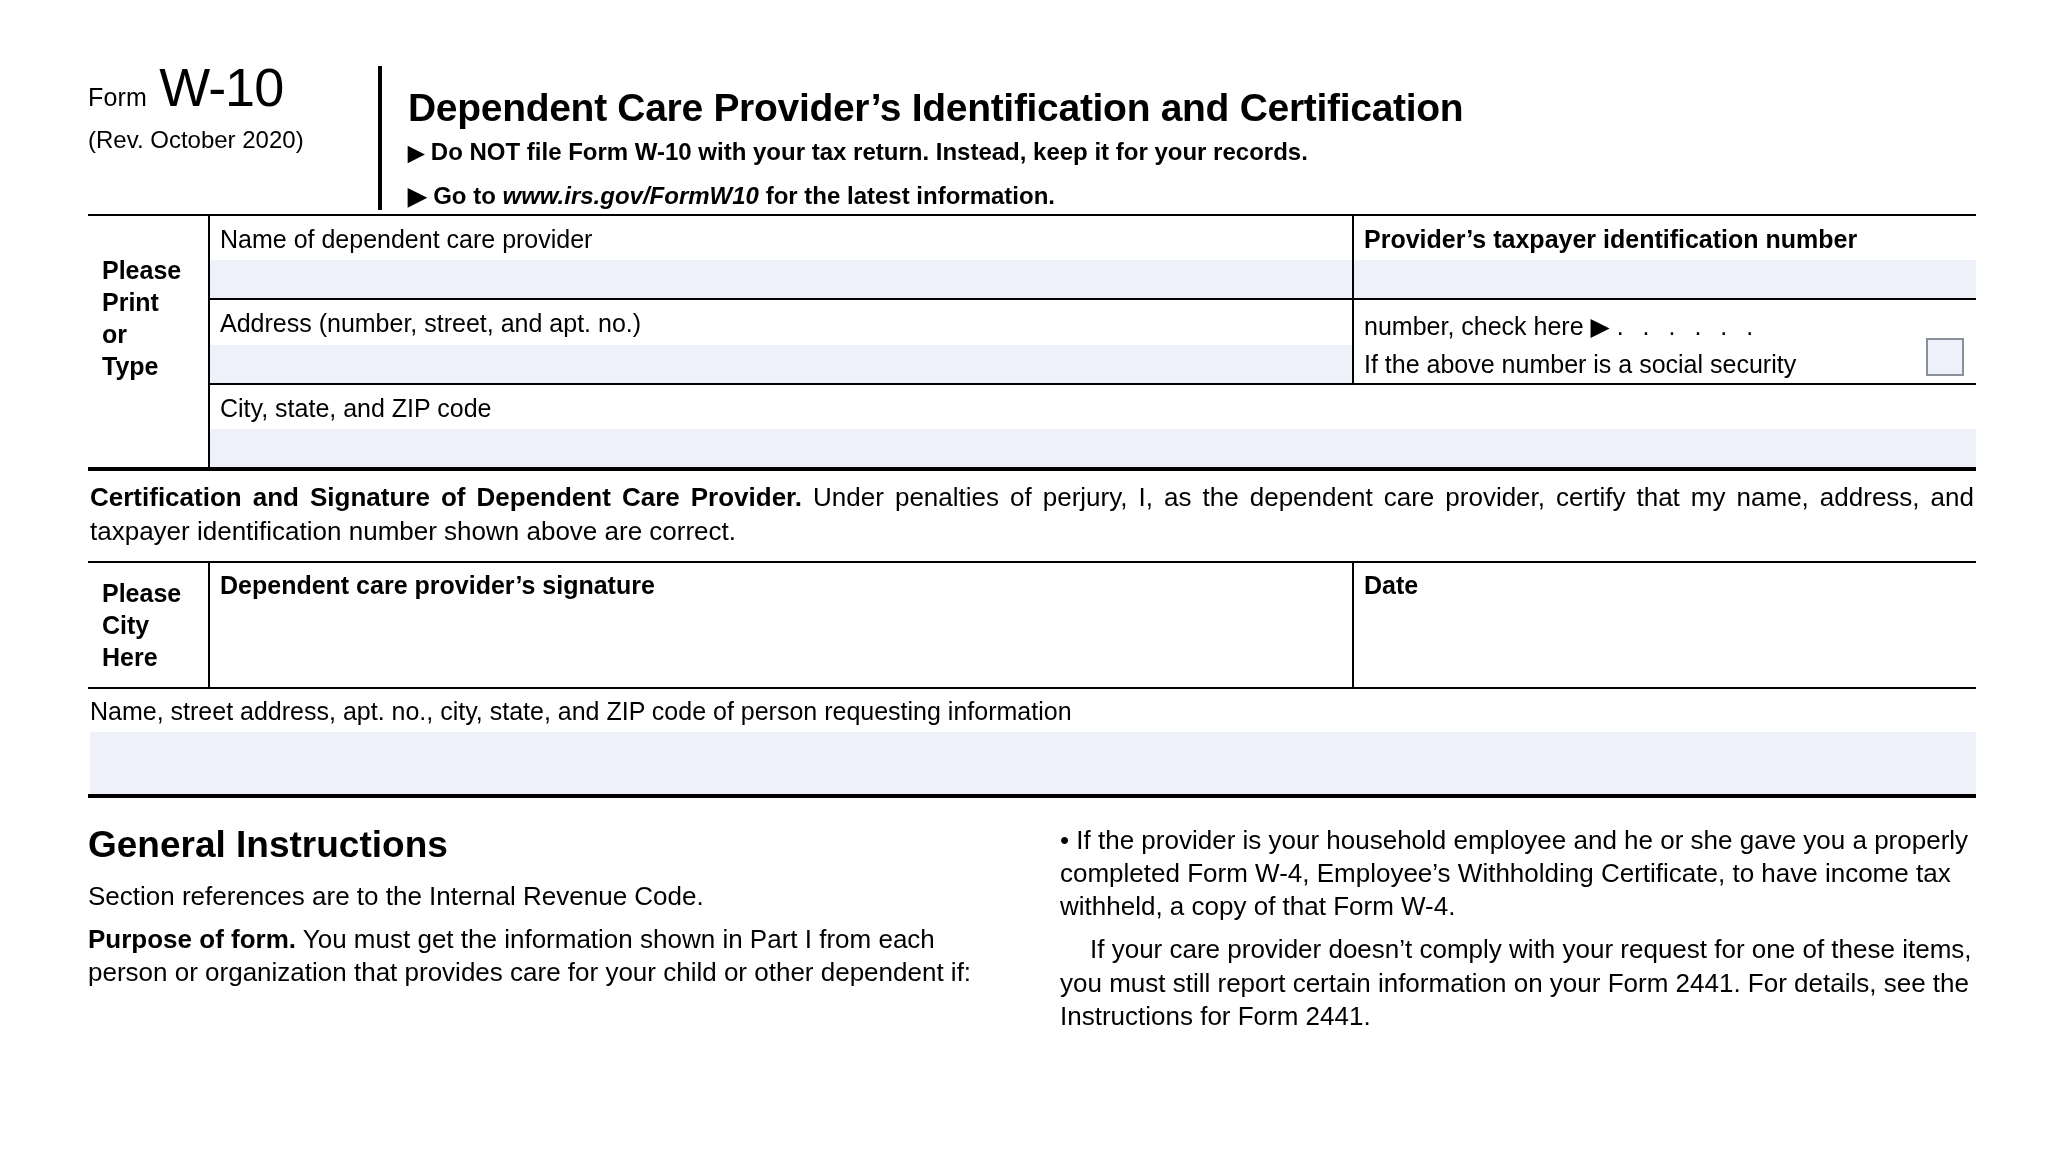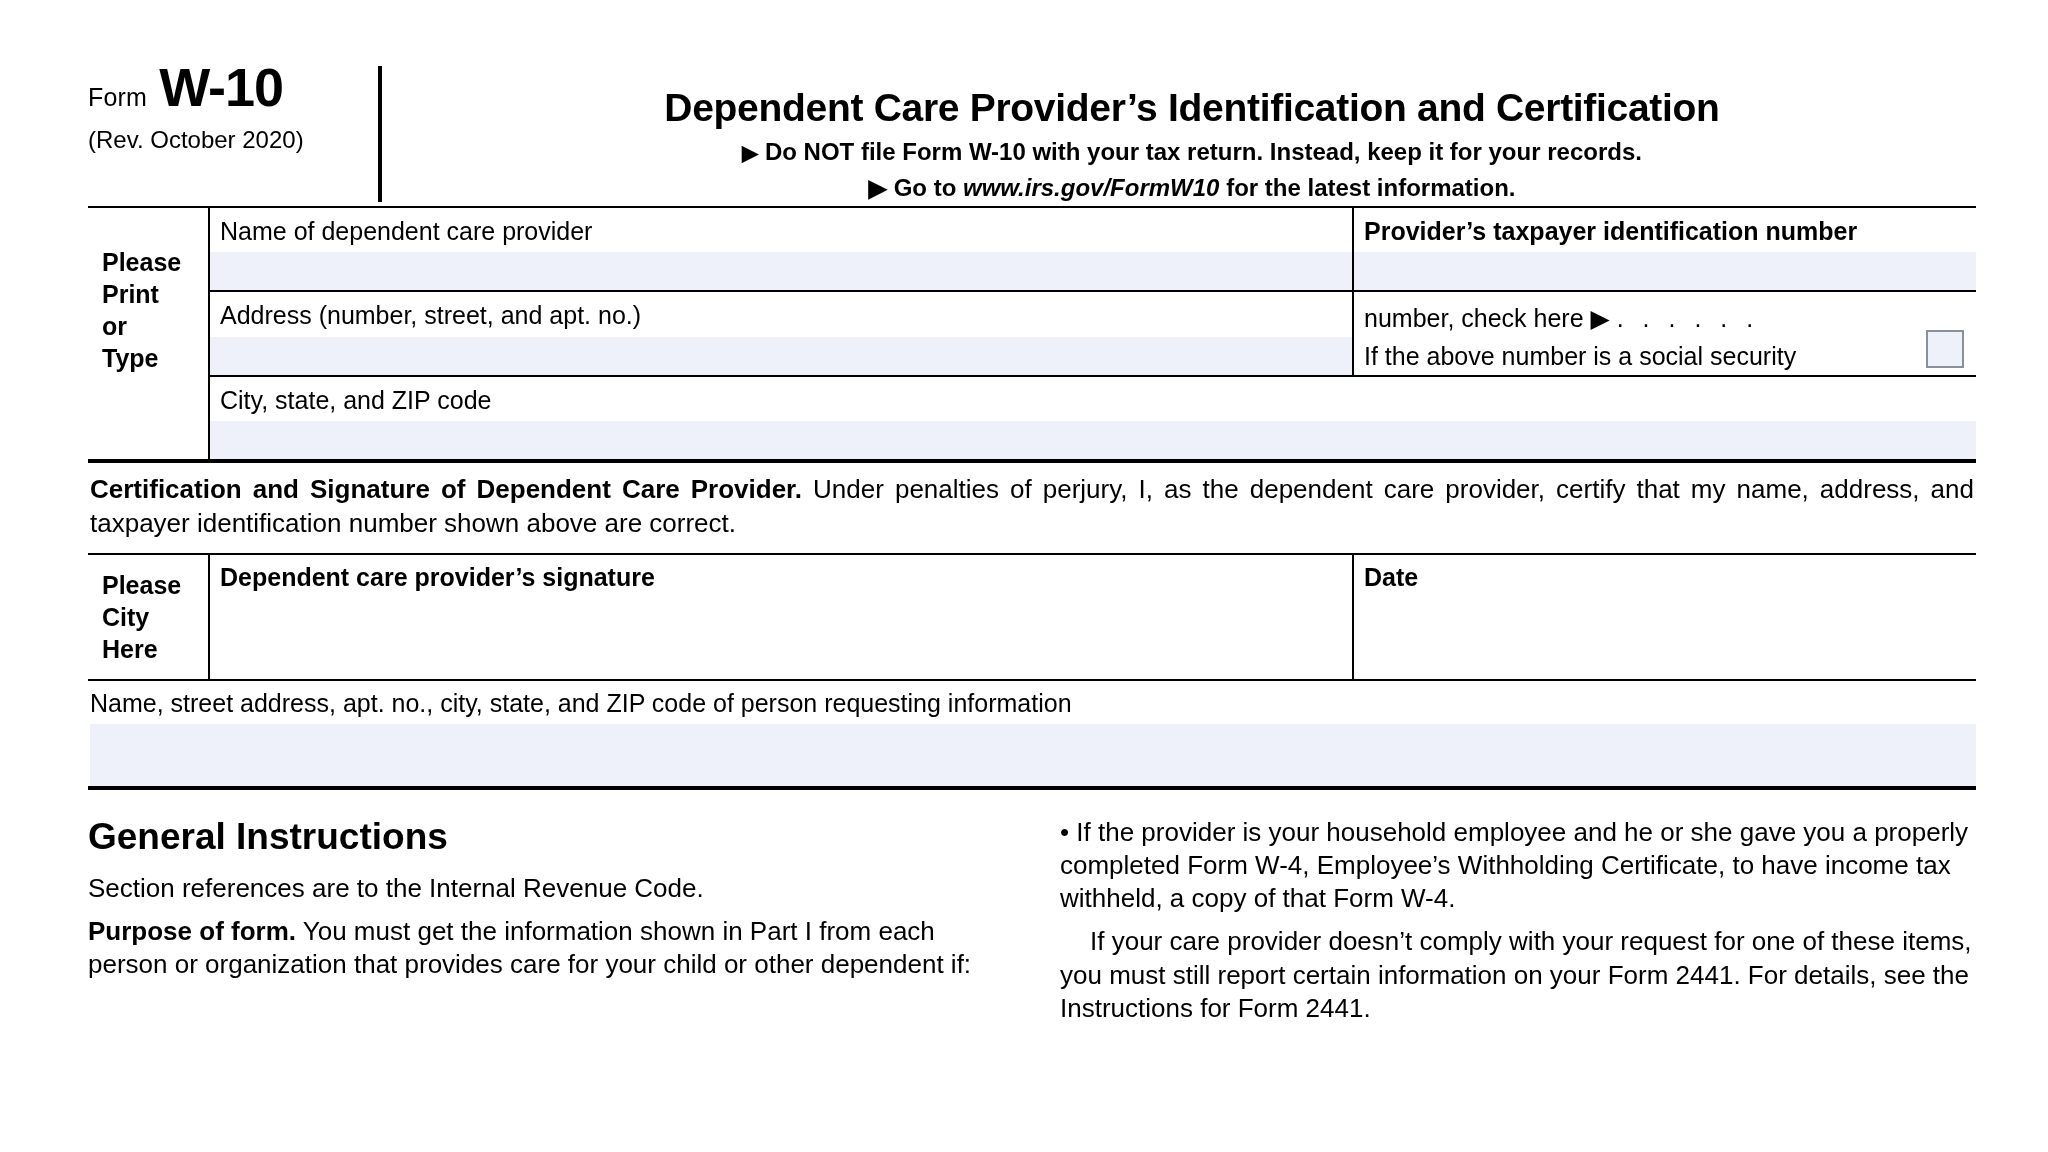--- a/index.html
+++ b/index.html
@@ -41,7 +41,7 @@
   }
   .form-number {
     font-size: 54px;
-    font-weight: bold;
+    font-weight: normal;
     letter-spacing: -1px;
     line-height: 1;
   }

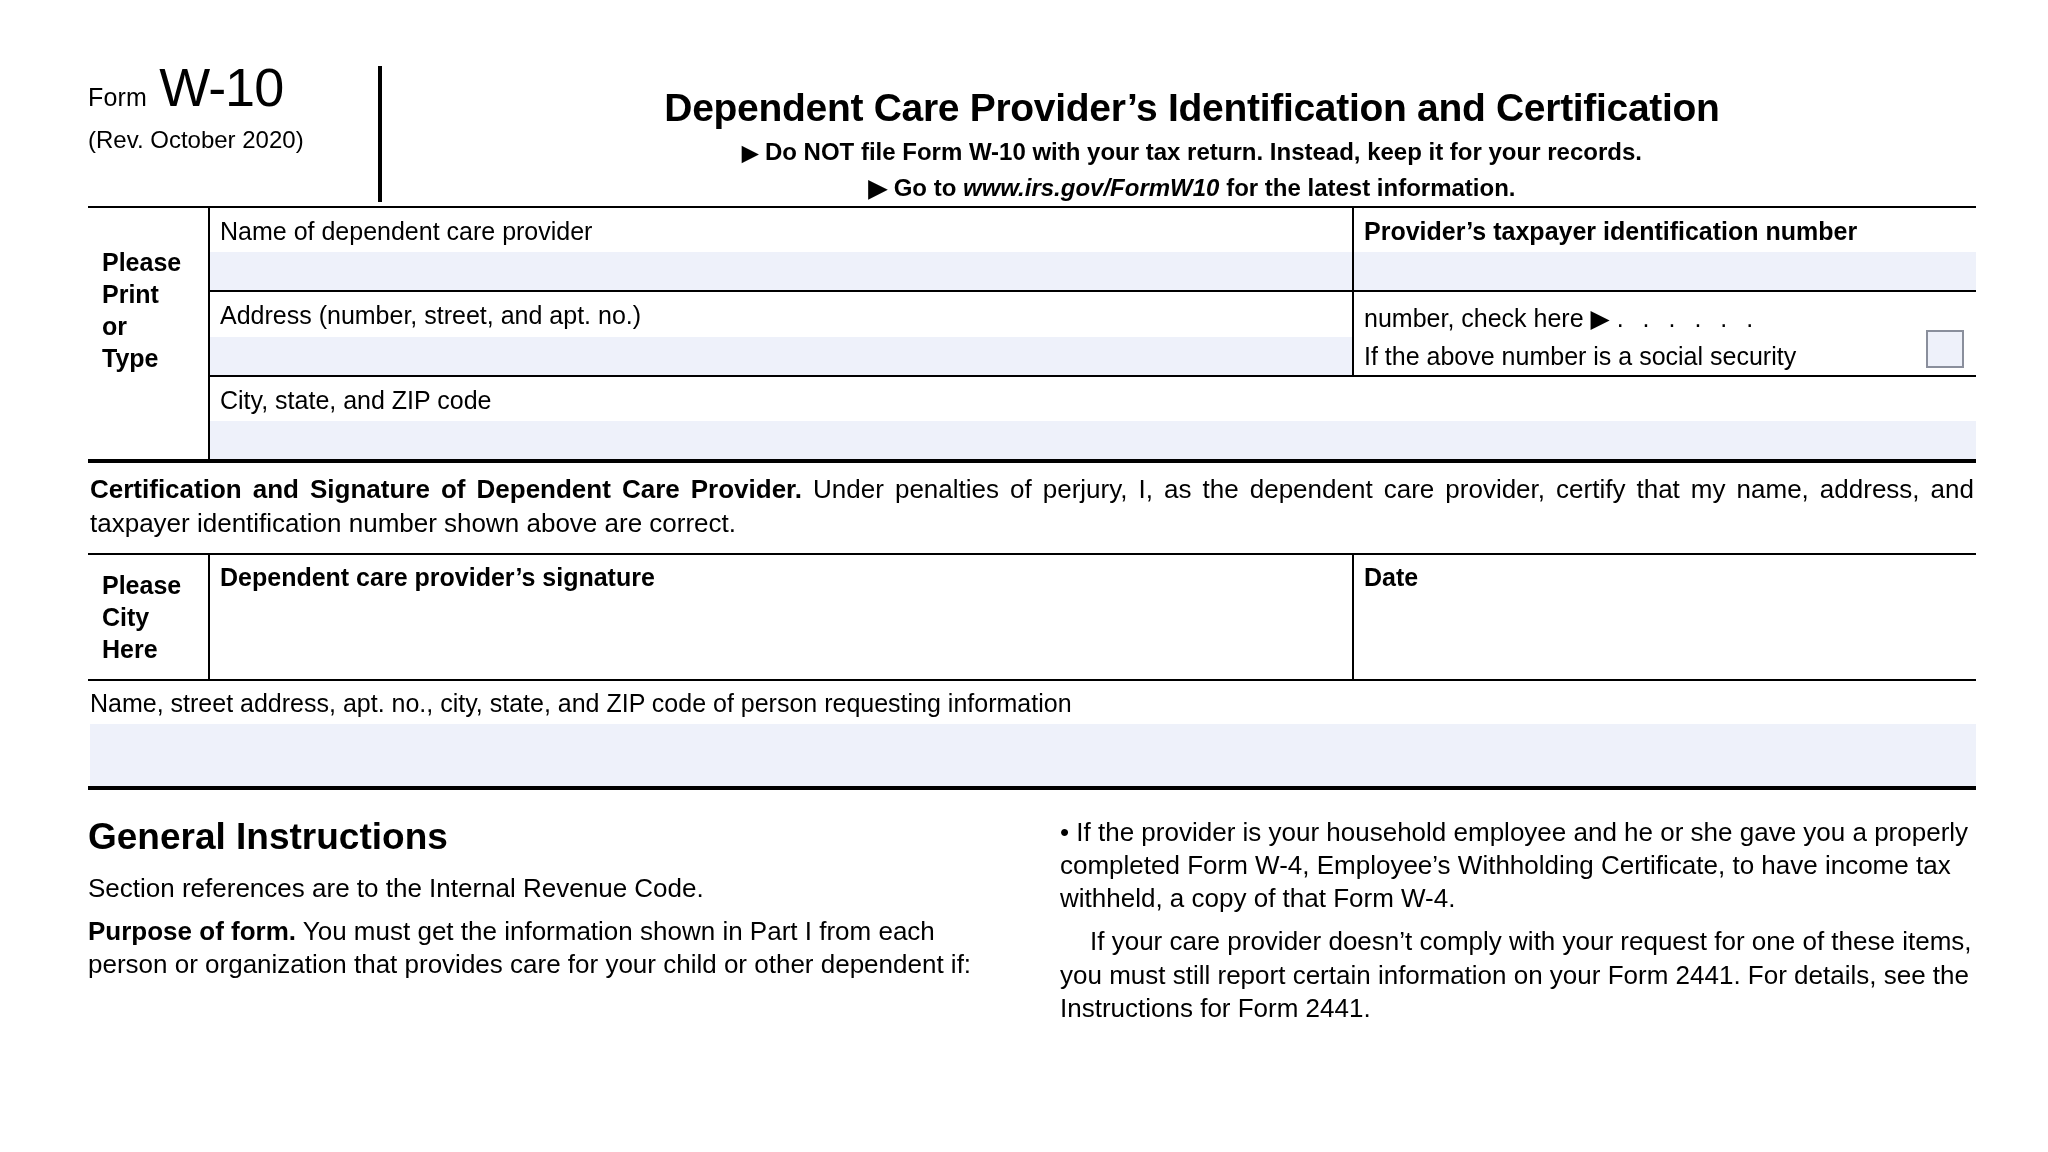--- a/index.html
+++ b/index.html
@@ -63,7 +63,6 @@
   .header-right {
     flex: 1;
     padding-left: 26px;
-    text-align: center;
   }
   .main-title {
     font-size: 39px;

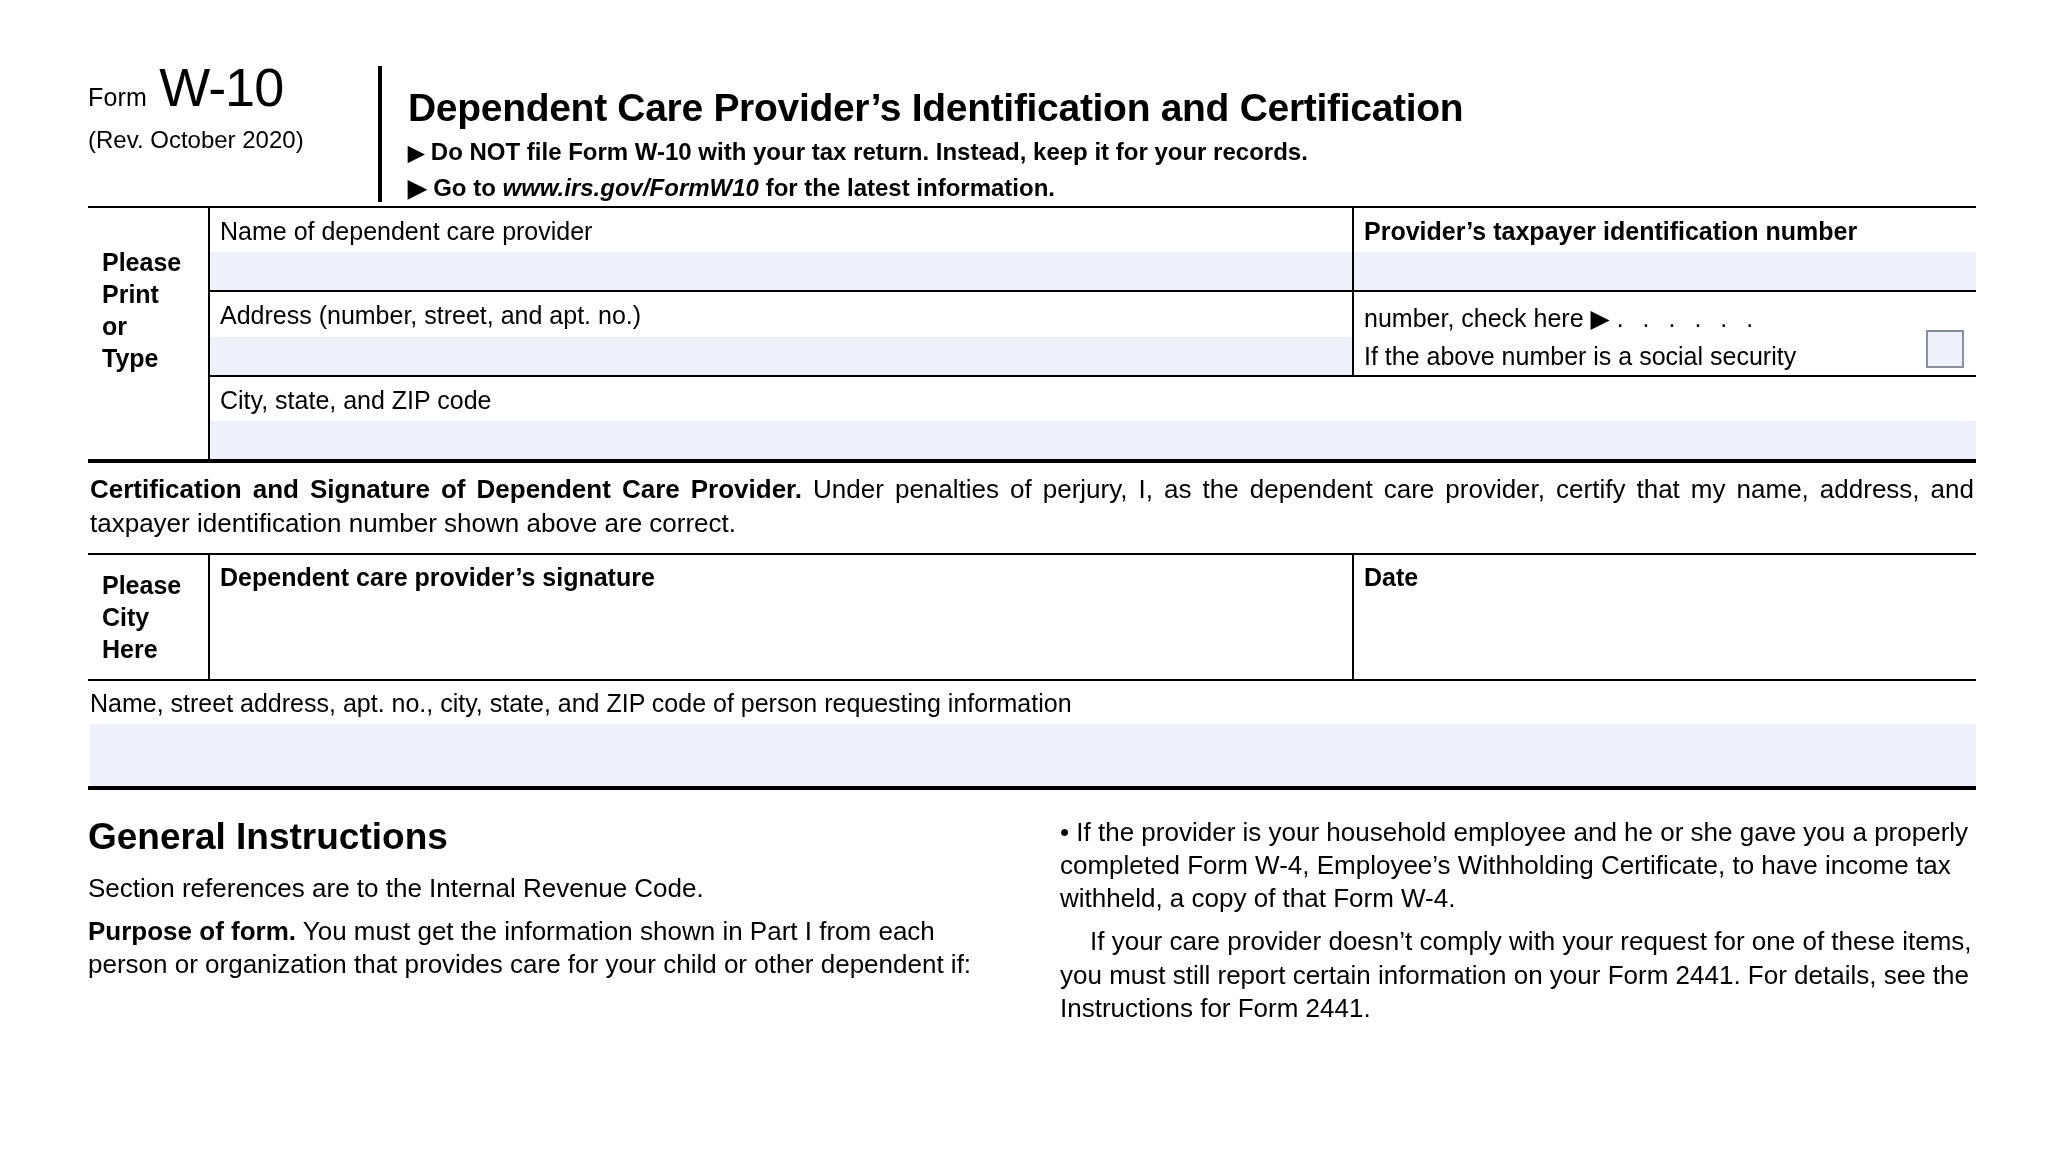--- a/index.html
+++ b/index.html
@@ -79,7 +79,7 @@
   .sub-line-2 {
     font-size: 24px;
     font-weight: bold;
-    margin-top: 8px;
+    margin-top: 16px;
   }
   .ital { font-style: italic; }
 

